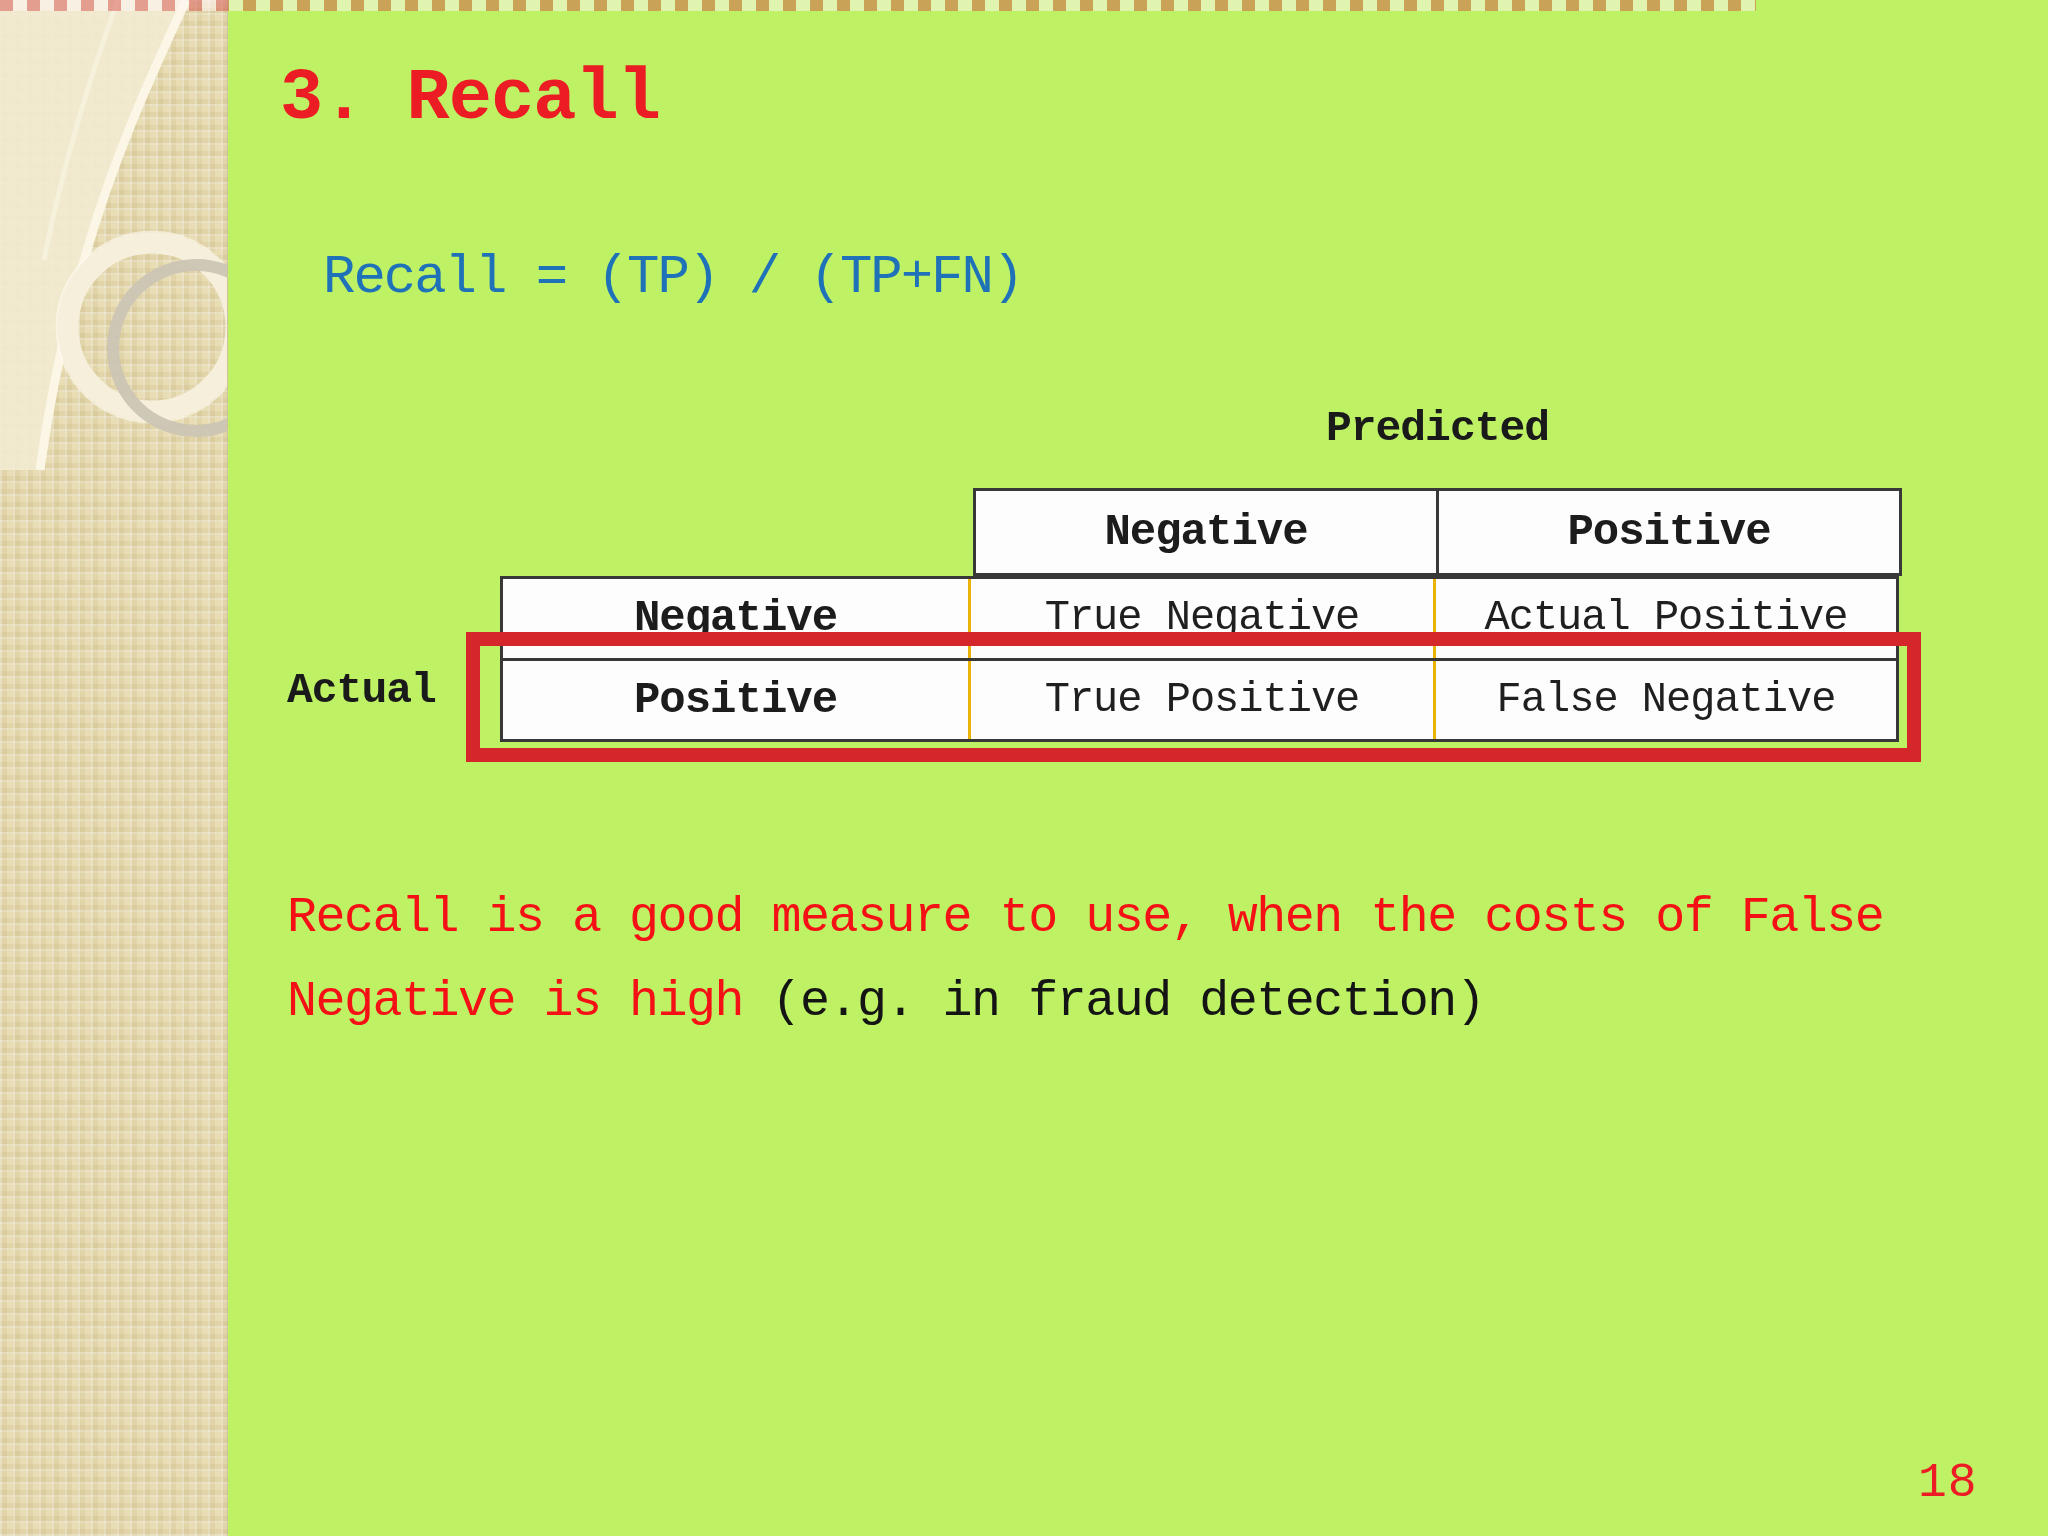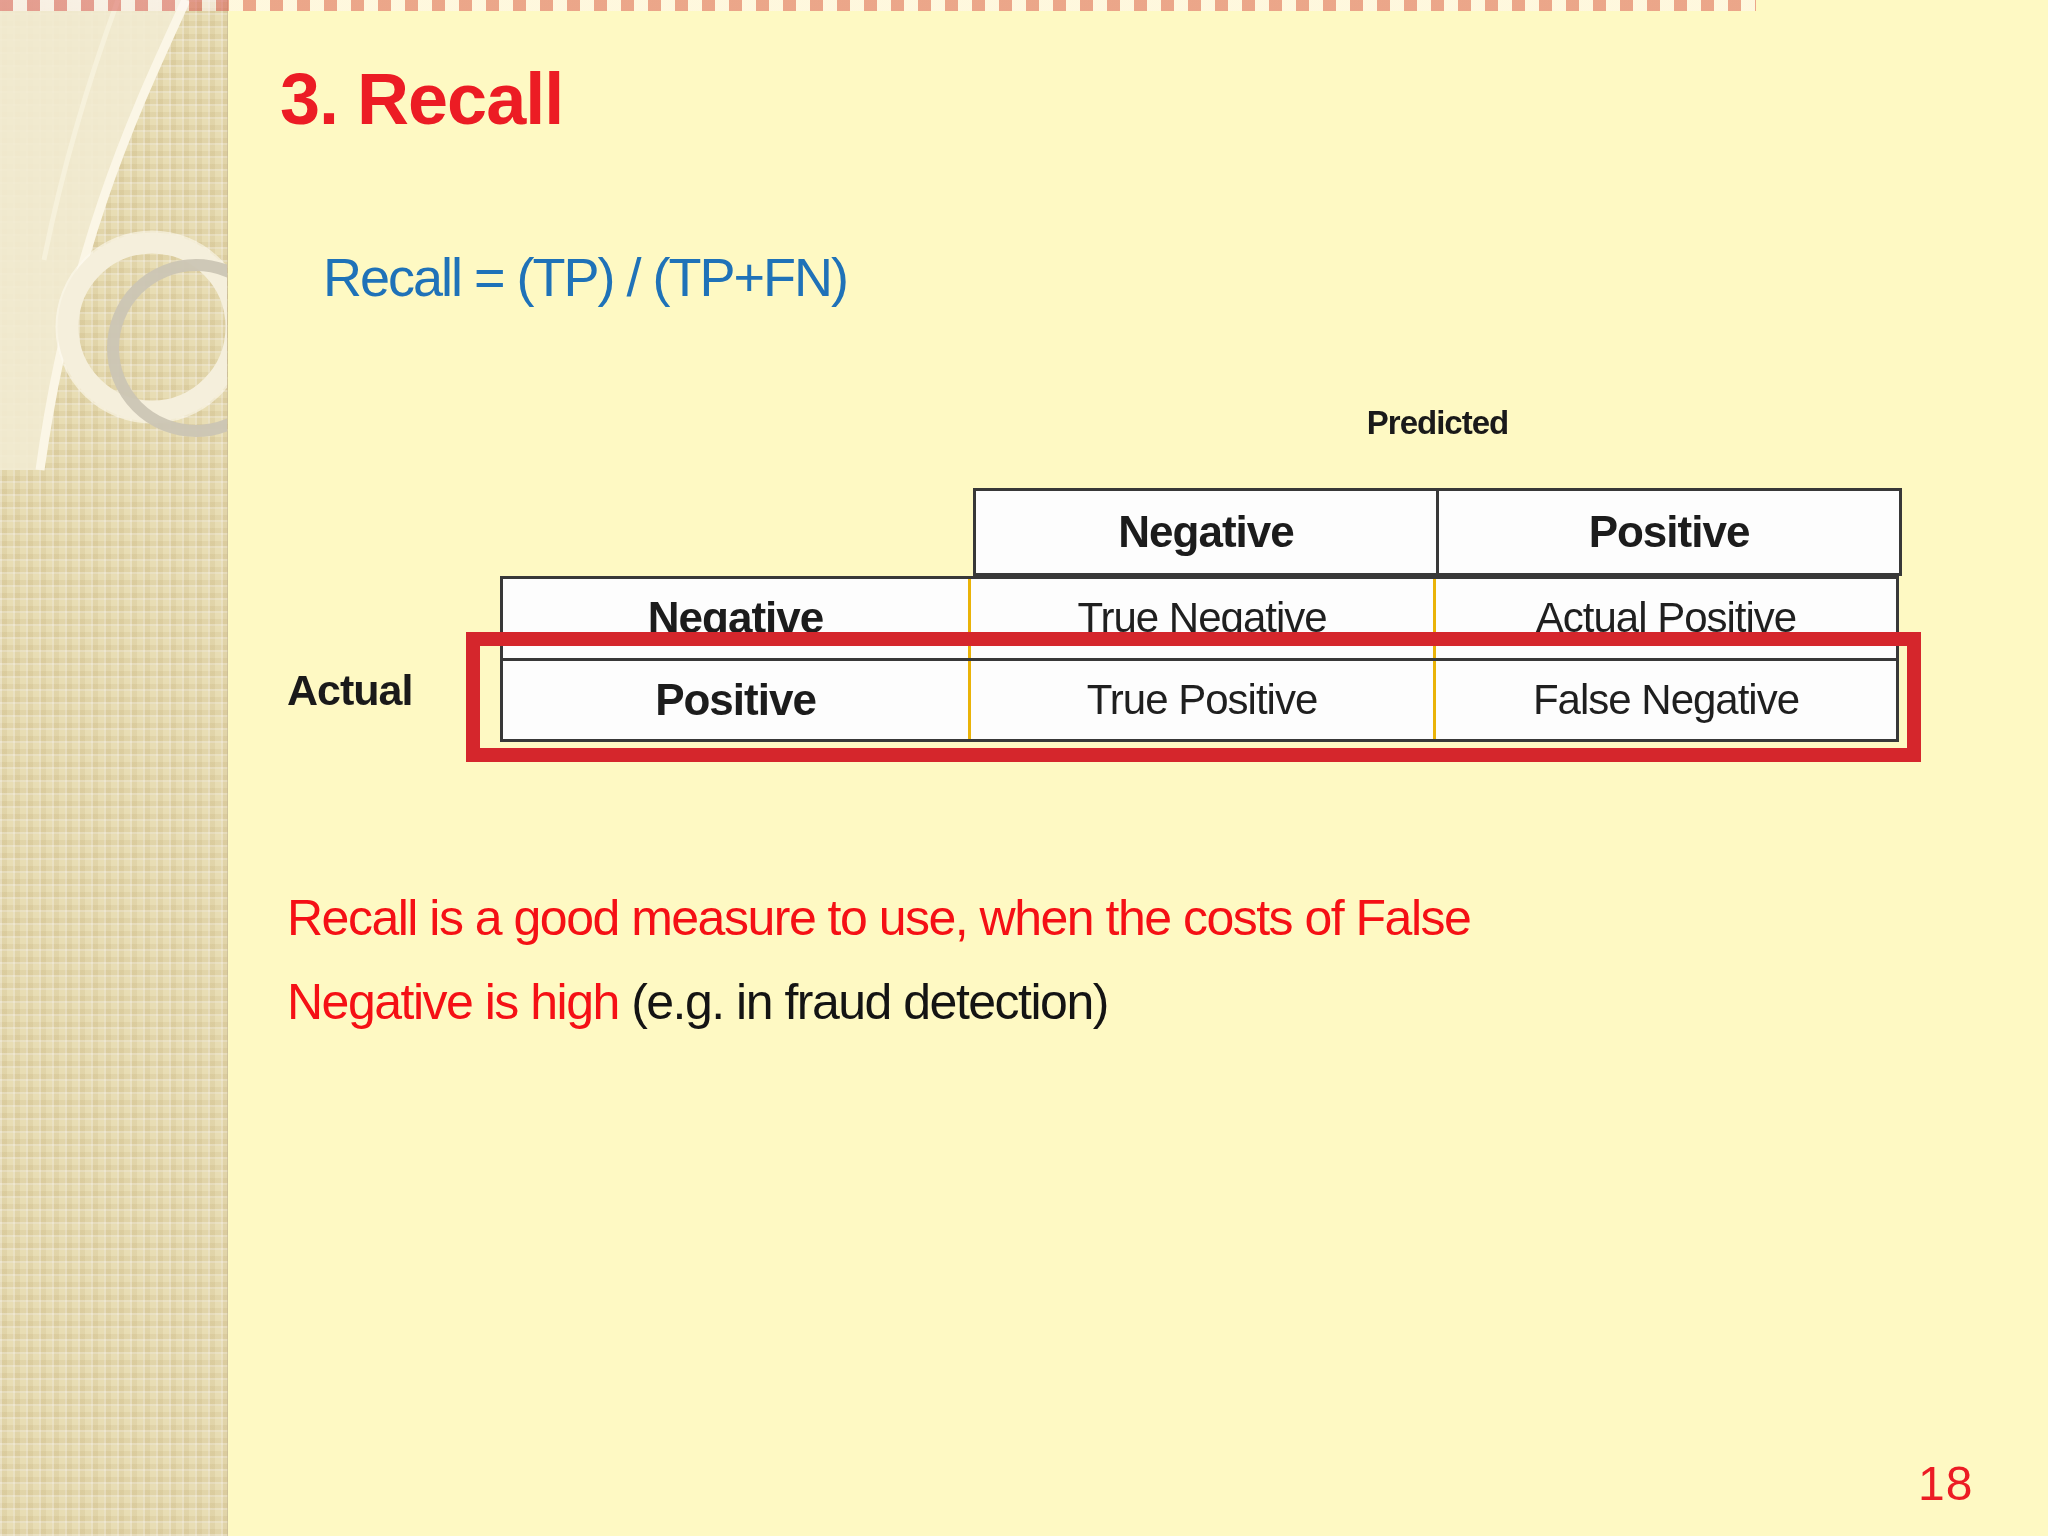--- a/index.html
+++ b/index.html
@@ -5,7 +5,7 @@
   html,body{margin:0;padding:0;background:#ffffff;}
   #stage{
     position:relative;width:2048px;height:1536px;overflow:hidden;
-    background:#fef9c3;font-family:Liberation Sans, sans-serif;
+    background:#bef264;font-family:Liberation Mono, monospace;
   }
 
   

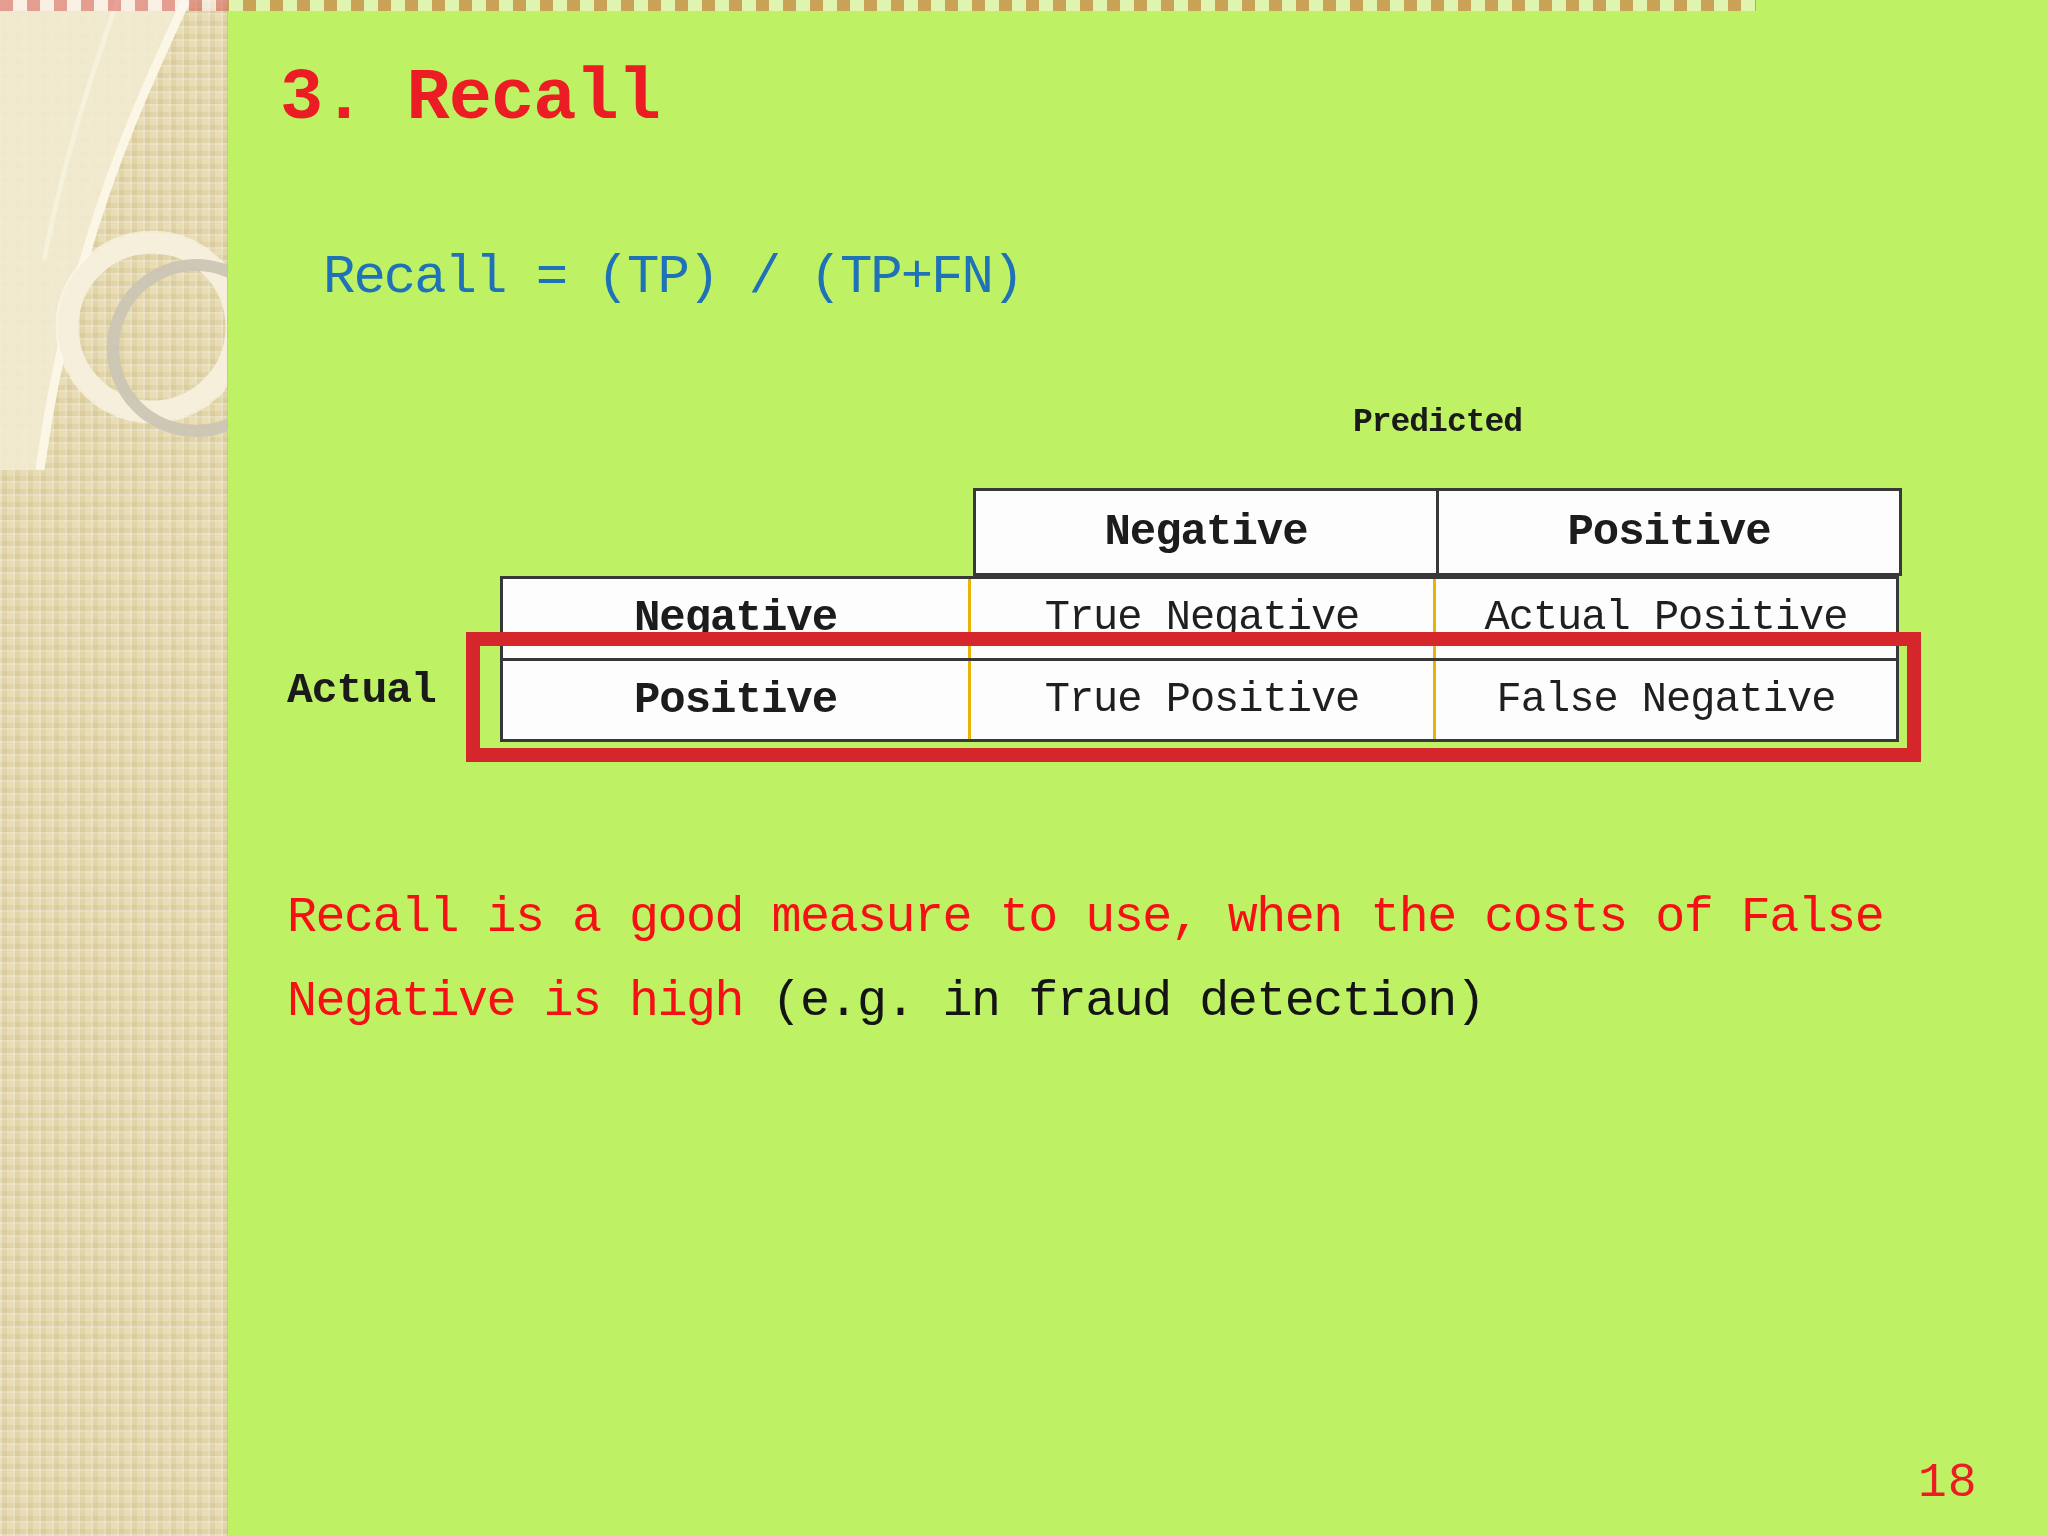--- a/index.html
+++ b/index.html
@@ -40,7 +40,7 @@
   }
   #predicted-label{
     left:973px;top:404px;width:929px;text-align:center;
-    font-size:33px;font-weight:700;color:#1a1a1a;letter-spacing:-1px;
+    font-size:43px;font-weight:700;color:#1a1a1a;letter-spacing:-1px;
   }
   #actual-label{
     left:287px;top:622px;font-size:43px;font-weight:700;

